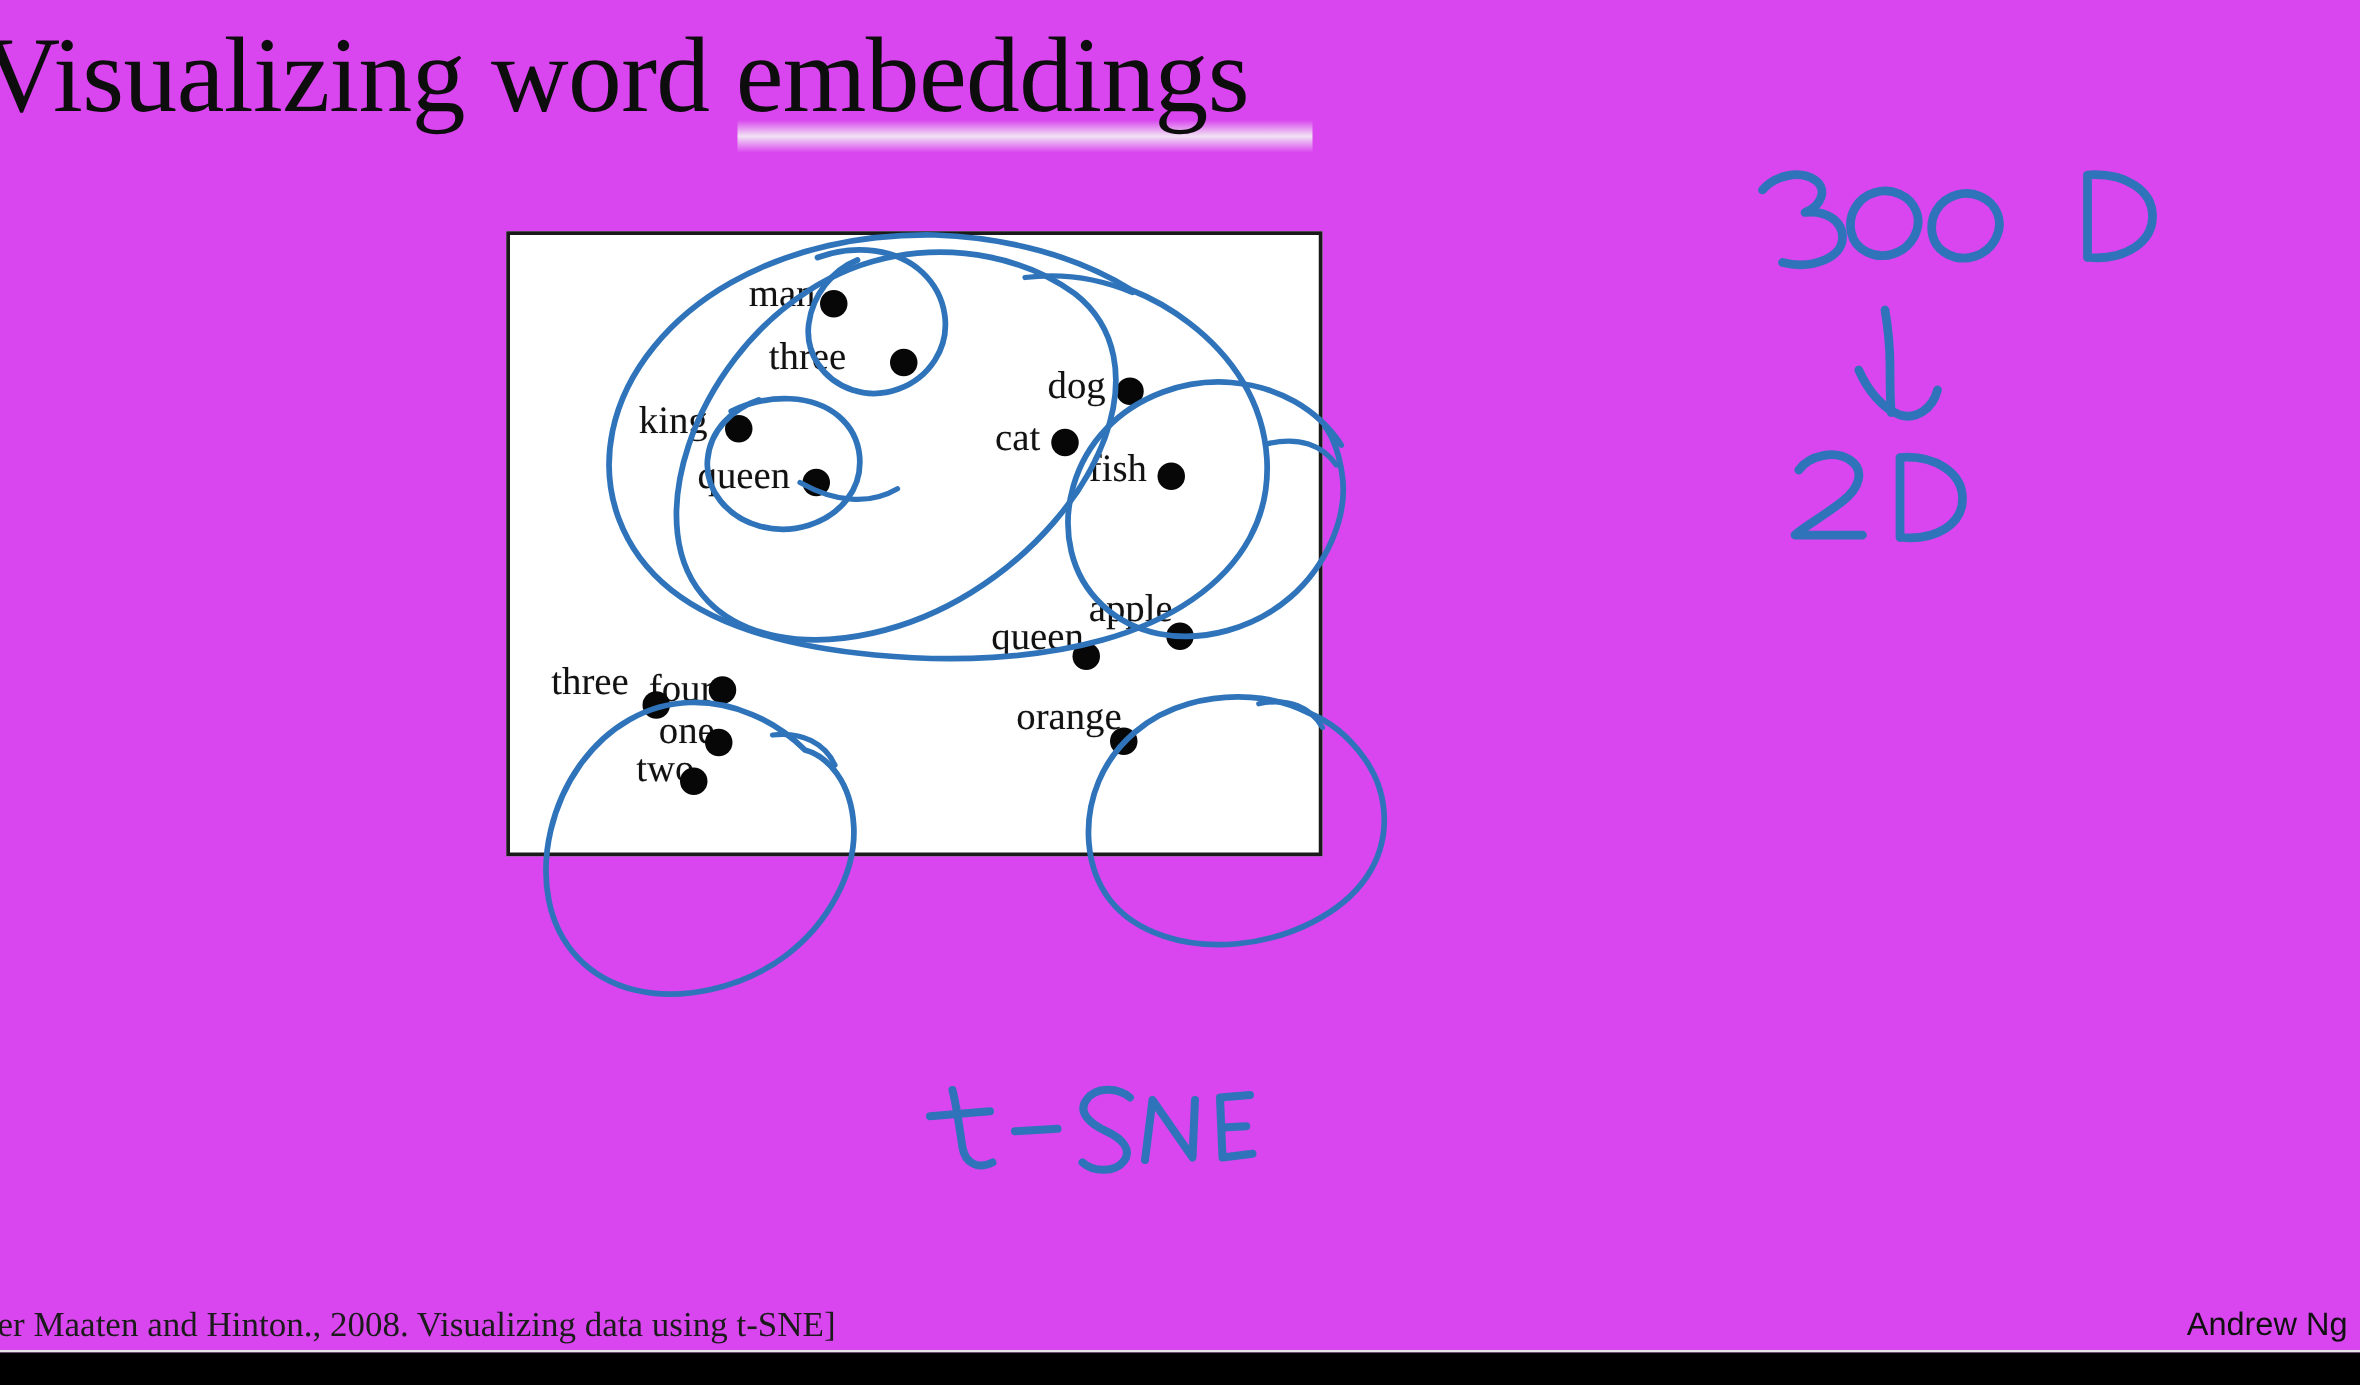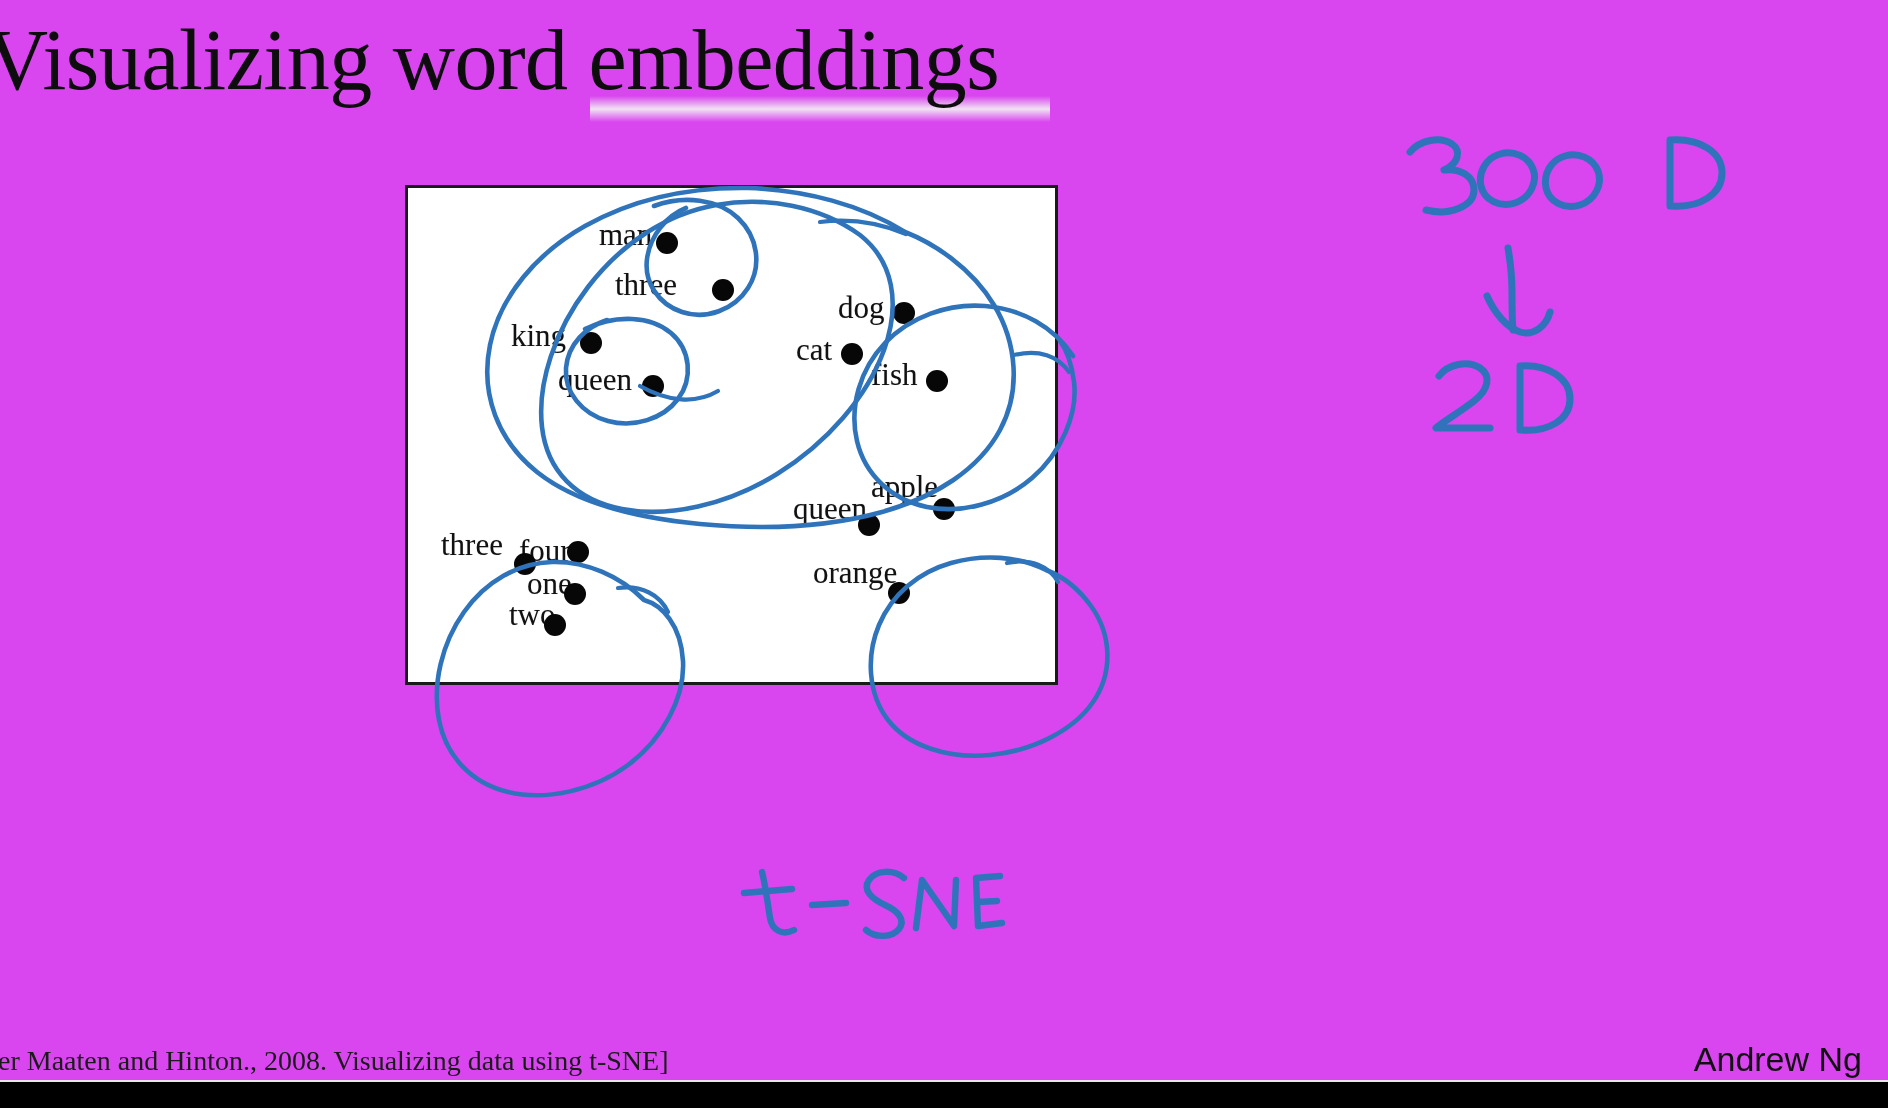--- a/index.html
+++ b/index.html
@@ -114,10 +114,10 @@
   }
   #presenter {
     position: absolute;
-    right: 26px;
+    right: 10px;
     bottom: 30px;
     font-family: "Liberation Sans", sans-serif;
-    font-size: 34px;
+    font-size: 26px;
     line-height: 38px;
     color: #111111;
     white-space: nowrap;

